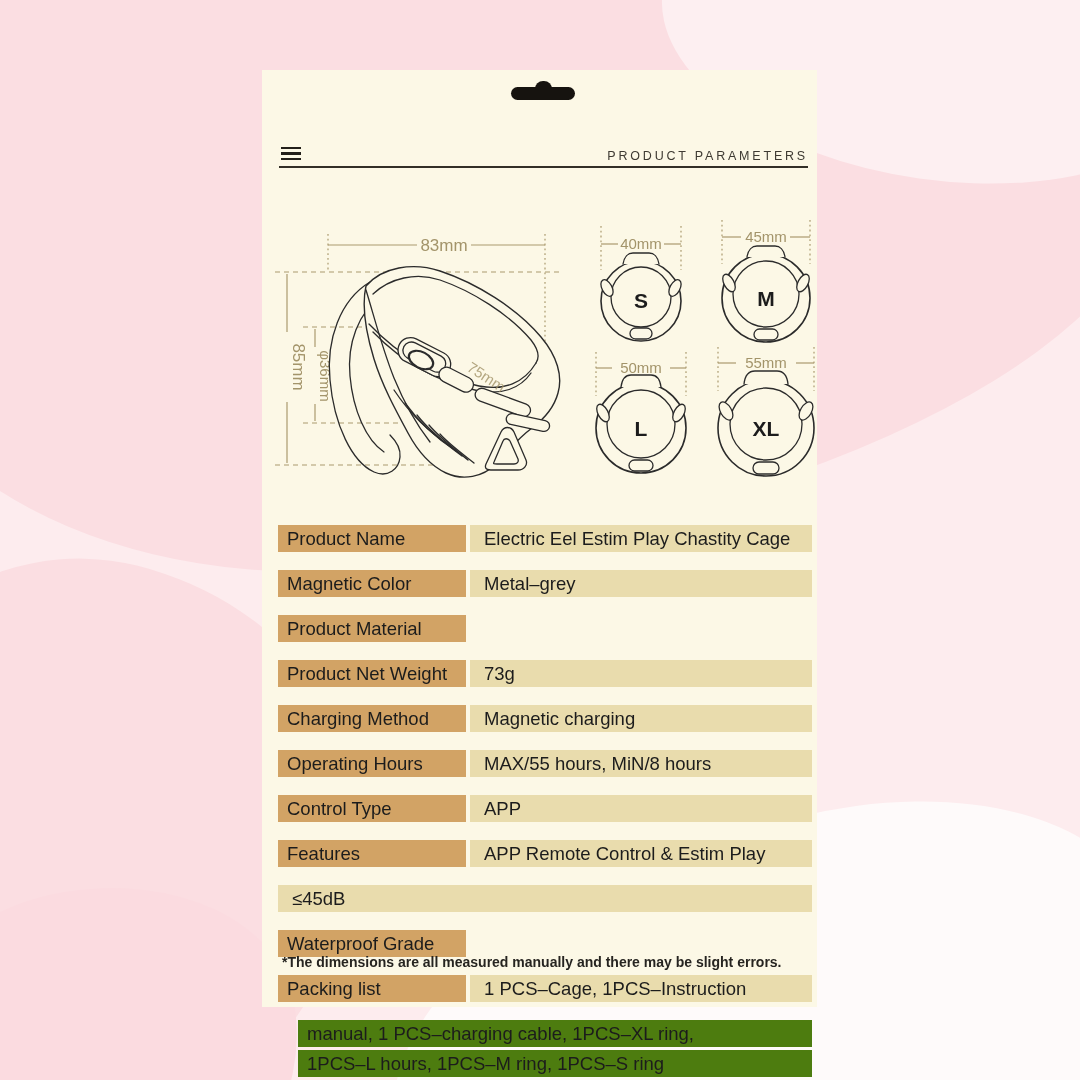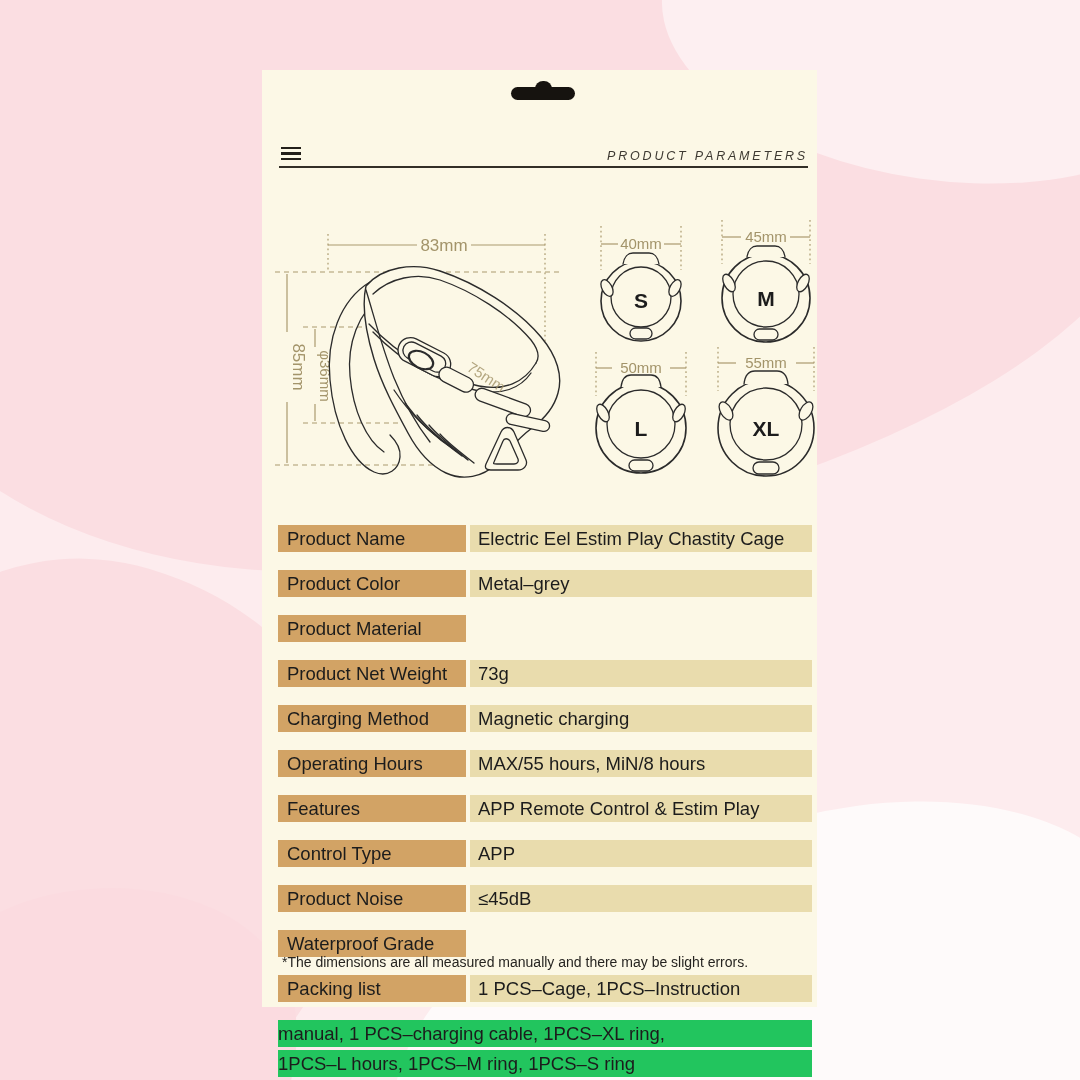--- a/index.html
+++ b/index.html
@@ -35,7 +35,7 @@
     display:flex;flex-direction:column;justify-content:space-between;}
   .menu-icon i{display:block;height:2.4px;background:#23201a;}
   .page-title{position:absolute;top:79px;right:9px;font-size:12.5px;letter-spacing:2.8px;
-    color:#3e3a32;white-space:nowrap;font-style:italic;}
+    color:#3e3a32;white-space:nowrap;}
   .header-rule{position:absolute;top:96px;left:17px;right:9px;border-top:2px solid #332f27;}
 
   

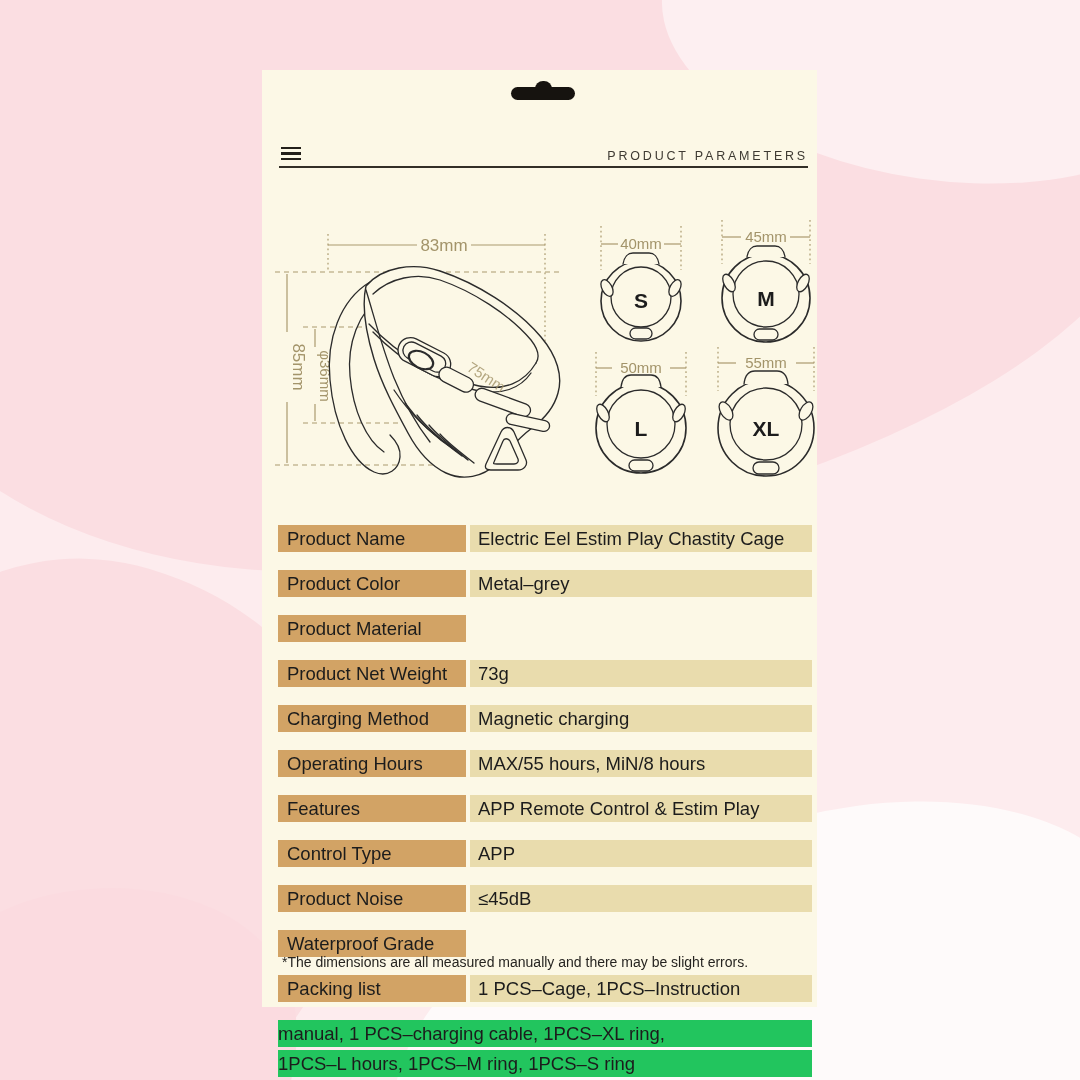--- a/index.html
+++ b/index.html
@@ -58,7 +58,7 @@
   .spec-row{display:flex;margin-bottom:18px;}
   .spec-label{width:188px;min-width:188px;background:#d2a365;height:27px;line-height:27.5px;
     padding-left:9px;box-sizing:border-box;margin-right:4px;font-size:18.5px;color:#1c1c1c;white-space:nowrap;}
-  .spec-value{flex:1;background:#e9dcad;height:27px;line-height:27.5px;padding-left:8px;
+  .spec-value{flex:1;background:#e9dcad;height:27px;line-height:27.5px;padding-left:14px;
     box-sizing:border-box;font-size:18.5px;color:#1c1c1c;white-space:nowrap;}
   .spec-cont{background:#22c55e;height:27px;line-height:27.5px;margin-bottom:3.4px;
     font-size:18.5px;color:#1c1c1c;white-space:nowrap;}

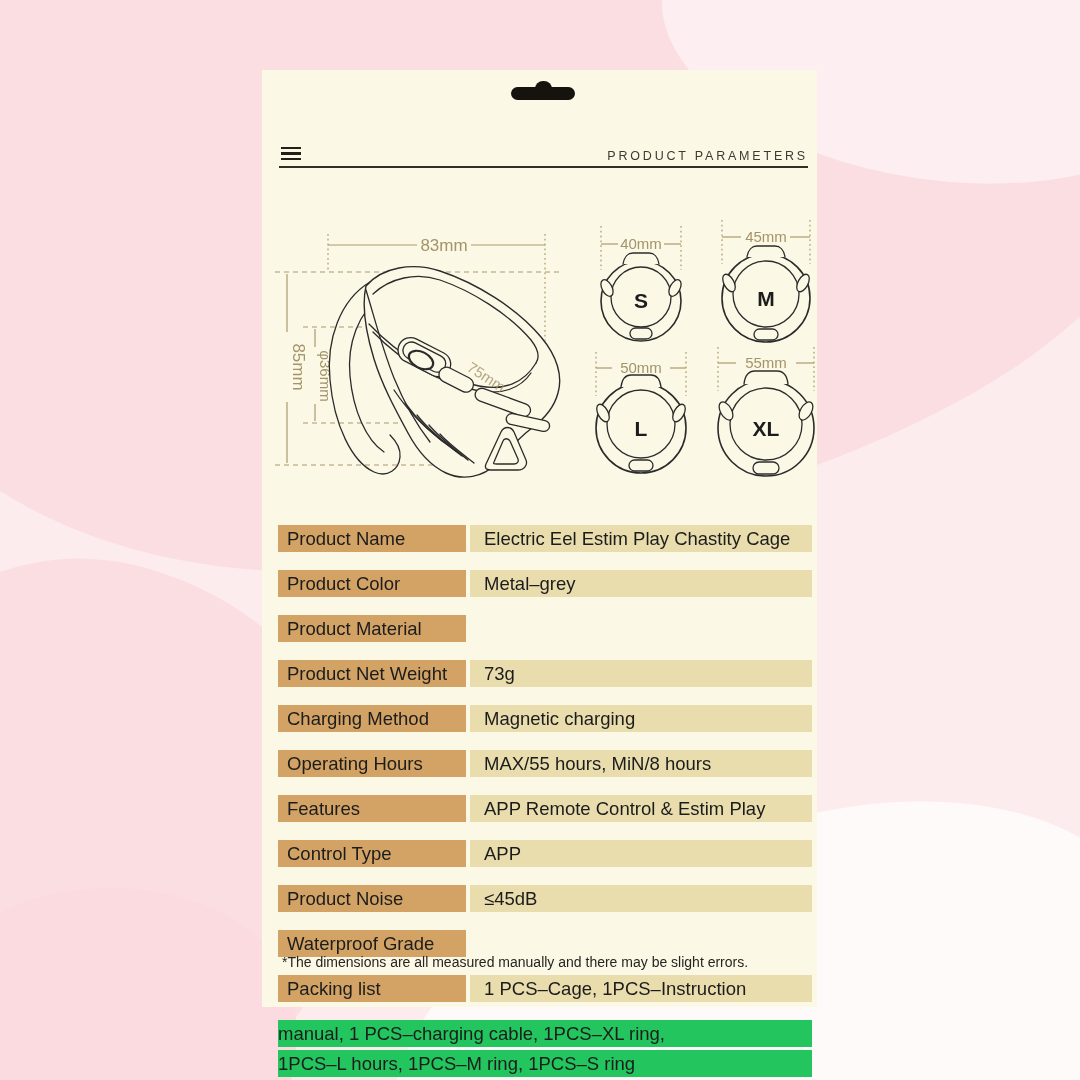--- a/index.html
+++ b/index.html
@@ -216,7 +216,7 @@
   </div>
 
   <div class="spec-row">
-    <div class="spec-label">Product Color</div>
+    <div class="spec-label">Magnetic Color</div>
     <div class="spec-value">Metal–grey</div>
   </div>
 

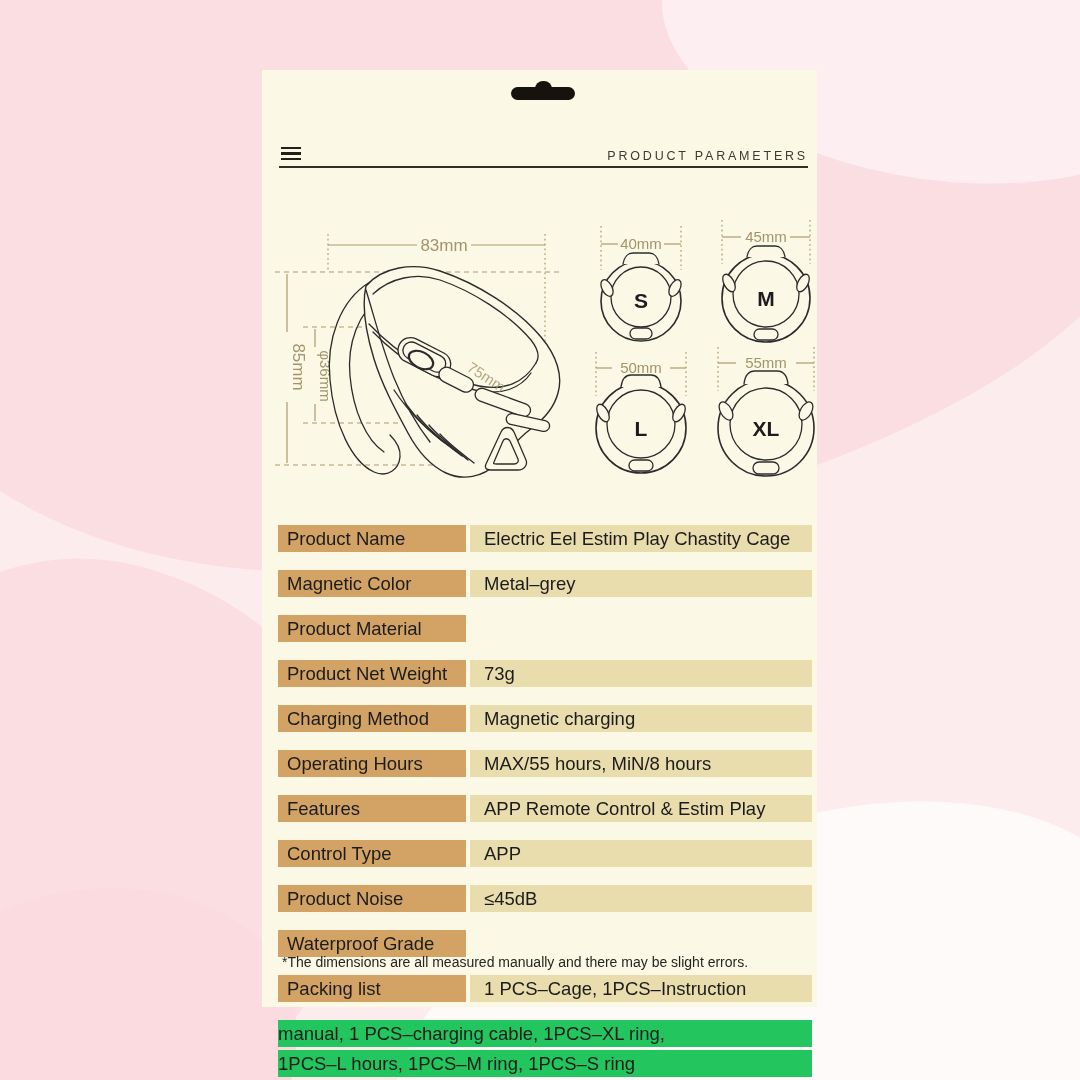--- a/index.html
+++ b/index.html
@@ -241,16 +241,16 @@
   </div>
 
   <div class="spec-row">
+    <div class="spec-label">Control Type</div>
+    <div class="spec-value">APP</div>
+  </div>
+
+  <div class="spec-row">
     <div class="spec-label">Features</div>
     <div class="spec-value">APP Remote Control &amp; Estim Play</div>
   </div>
 
   <div class="spec-row">
-    <div class="spec-label">Control Type</div>
-    <div class="spec-value">APP</div>
-  </div>
-
-  <div class="spec-row">
     <div class="spec-label">Product Noise</div>
     <div class="spec-value">≤45dB</div>
   </div>

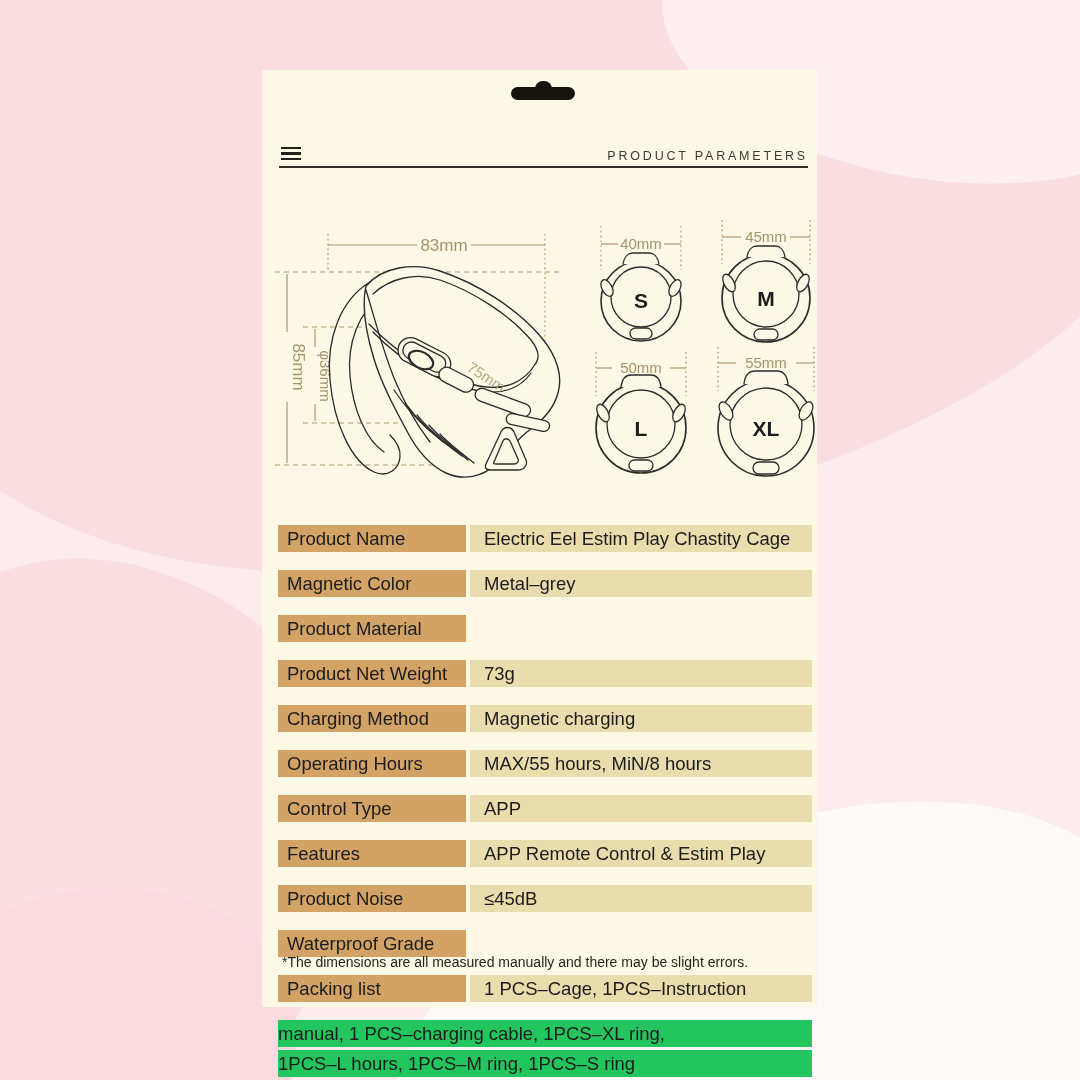--- a/index.html
+++ b/index.html
@@ -251,7 +251,6 @@
   </div>
 
   <div class="spec-row">
-    <div class="spec-label">Product Noise</div>
     <div class="spec-value">≤45dB</div>
   </div>
 

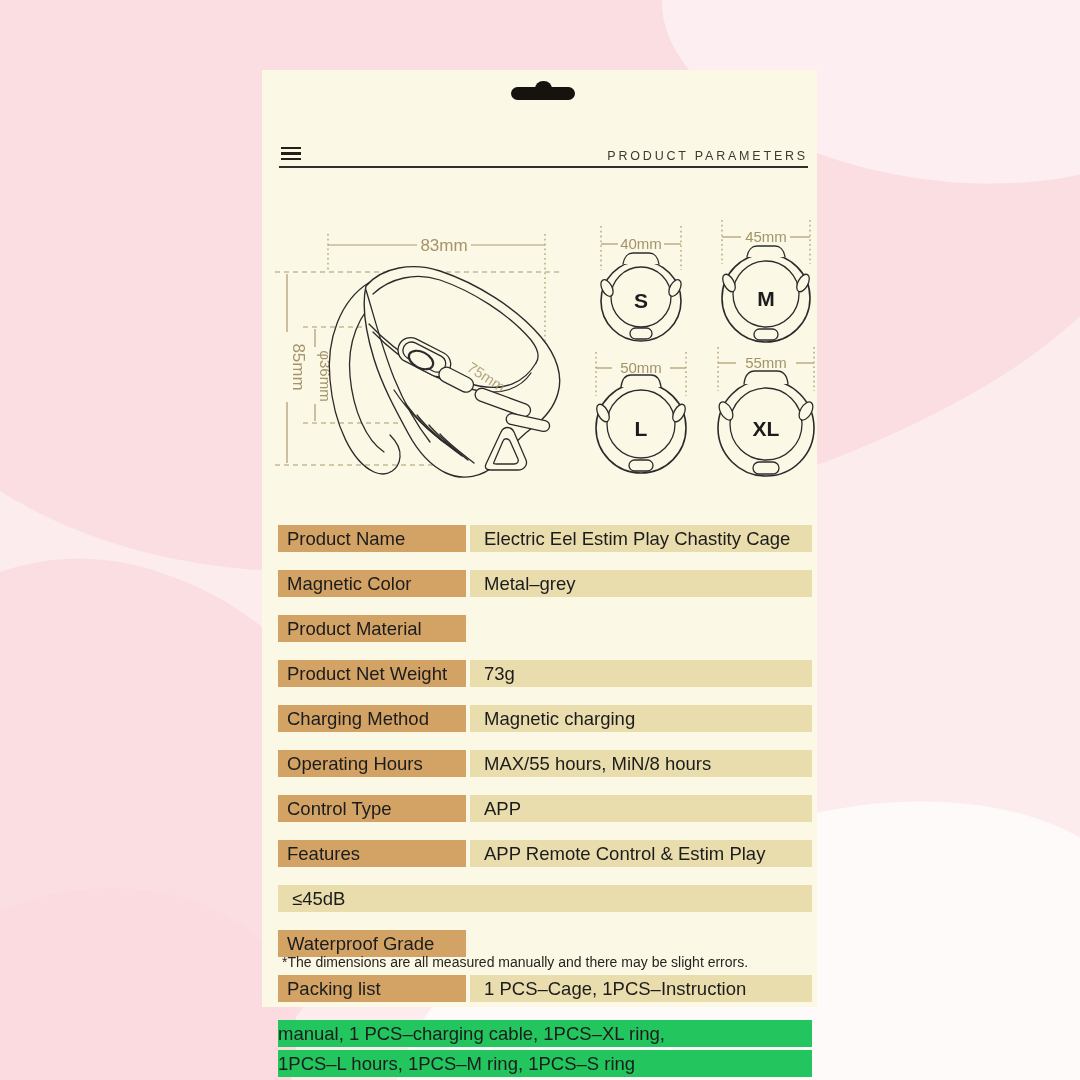--- a/index.html
+++ b/index.html
@@ -63,7 +63,7 @@
   .spec-cont{background:#22c55e;height:27px;line-height:27.5px;margin-bottom:3.4px;
     font-size:18.5px;color:#1c1c1c;white-space:nowrap;}
 
-  .footnote{position:absolute;left:20px;top:884px;font-size:14px;color:#262420;}
+  .footnote{position:absolute;left:20px;top:884px;font-size:14px;color:#262420;font-weight:bold;}
 </style>
 </head>
 <body>

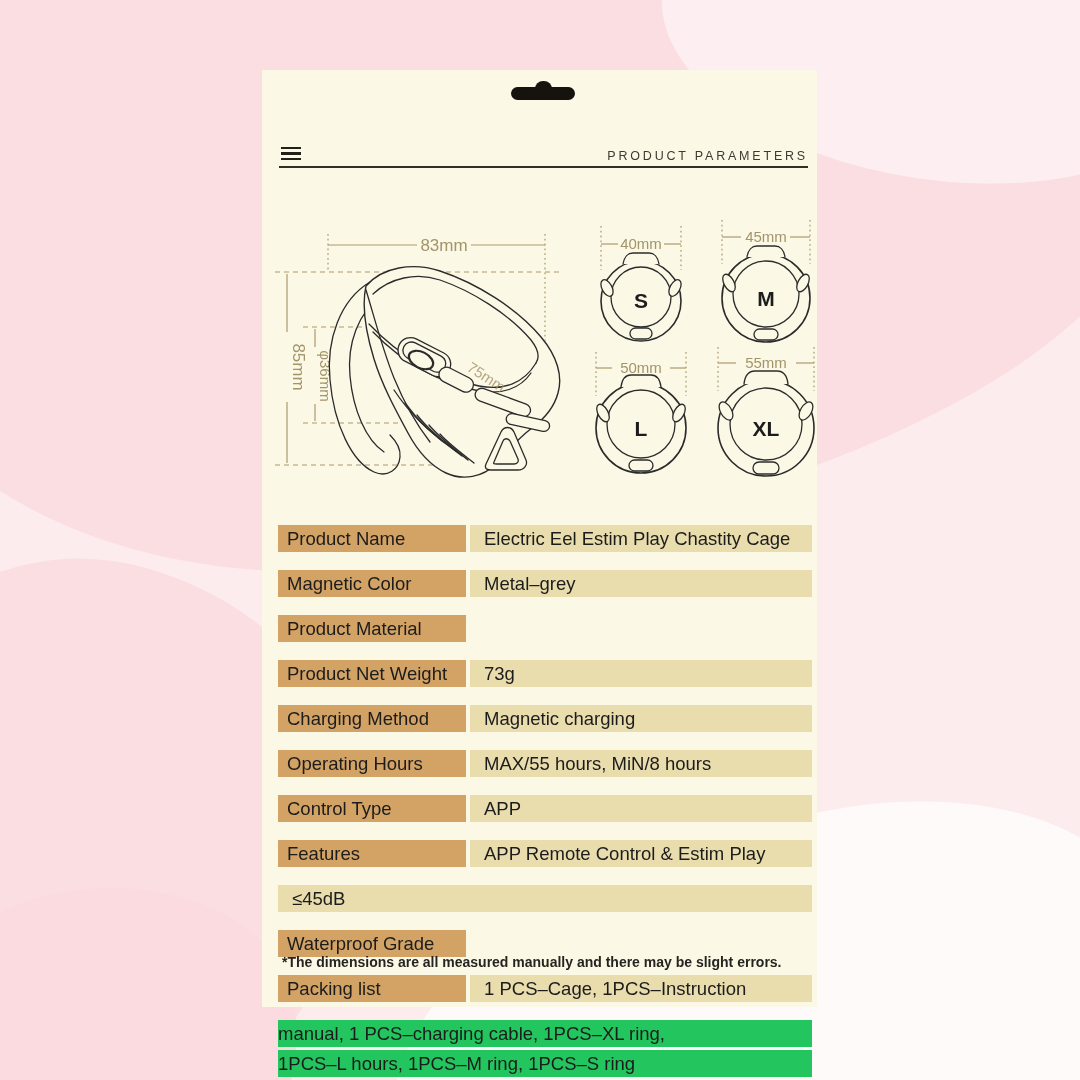--- a/index.html
+++ b/index.html
@@ -60,8 +60,8 @@
     padding-left:9px;box-sizing:border-box;margin-right:4px;font-size:18.5px;color:#1c1c1c;white-space:nowrap;}
   .spec-value{flex:1;background:#e9dcad;height:27px;line-height:27.5px;padding-left:14px;
     box-sizing:border-box;font-size:18.5px;color:#1c1c1c;white-space:nowrap;}
-  .spec-cont{background:#22c55e;height:27px;line-height:27.5px;margin-bottom:3.4px;
-    font-size:18.5px;color:#1c1c1c;white-space:nowrap;}
+  .spec-cont{background:#4d7c0f;height:27px;line-height:27.5px;padding-left:9px;margin-bottom:3.4px;
+    font-size:18.5px;color:#1c1c1c;white-space:nowrap;margin-left:20px;}
 
   .footnote{position:absolute;left:20px;top:884px;font-size:14px;color:#262420;font-weight:bold;}
 </style>

